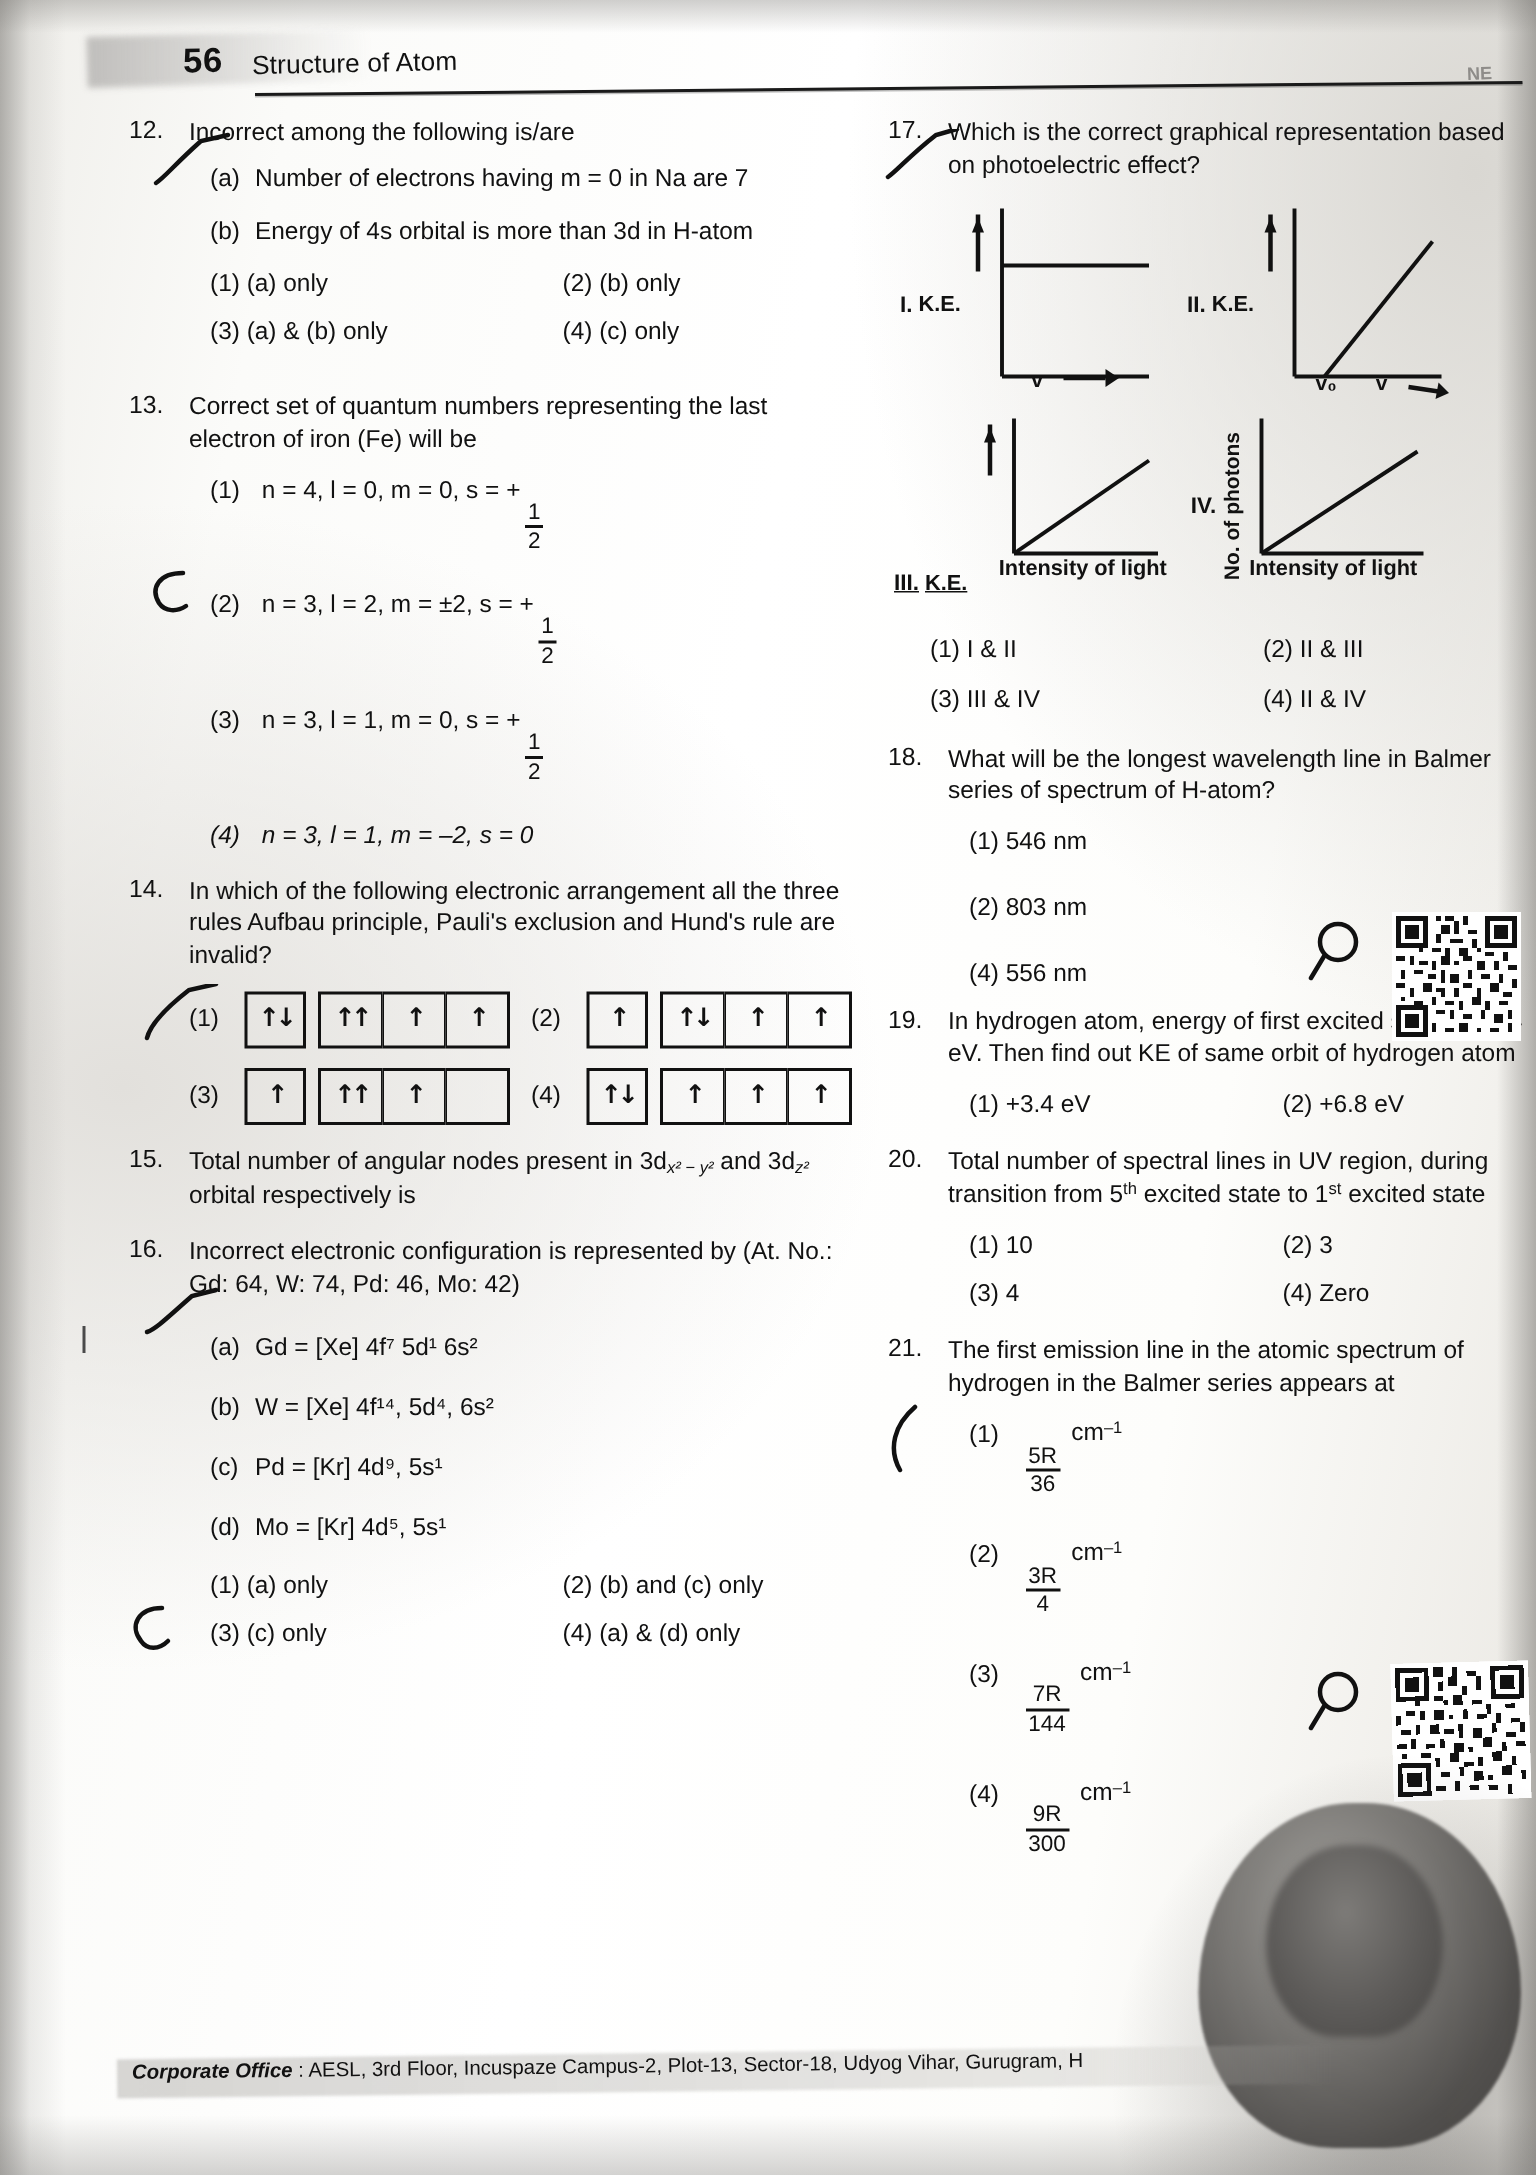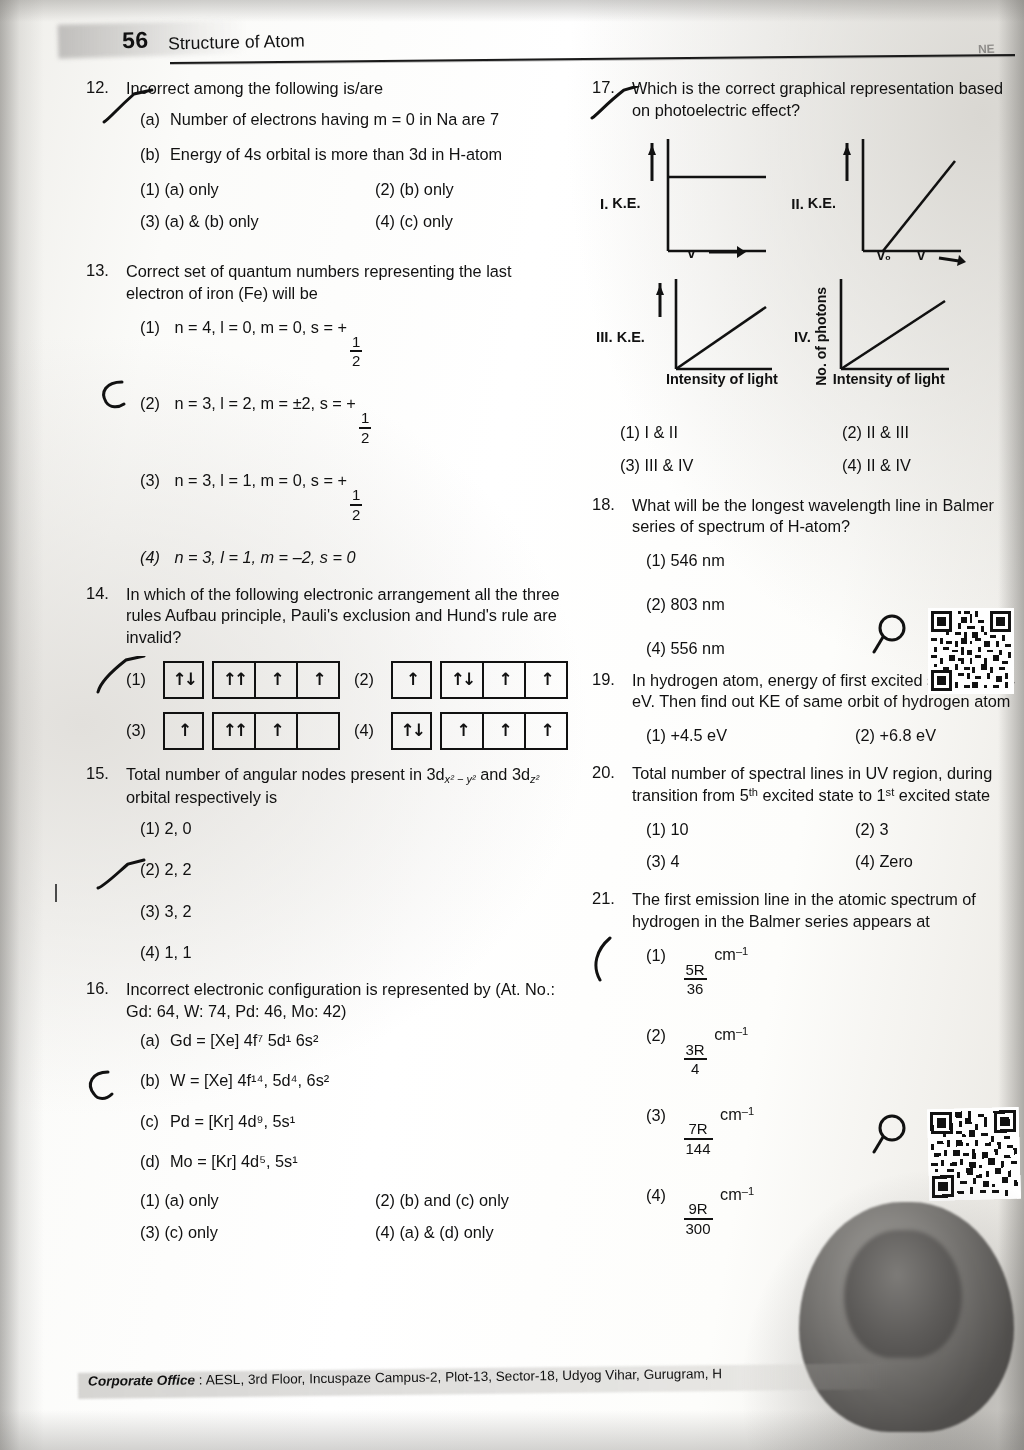--- a/index.html
+++ b/index.html
@@ -302,7 +302,7 @@
       </div>
 
       <div style="display:flex;margin-top:4px;margin-left:4px;">
-        <div style="display:flex;align-items:center;">
+        <div style="display:flex;align-items:flex-end;text-decoration:underline;">
           <span class="glabel" style="margin-right:4px;">III.</span>
           <span class="gcap" style="margin-right:1px;">K.E.</span>
           <div style="position:relative;">

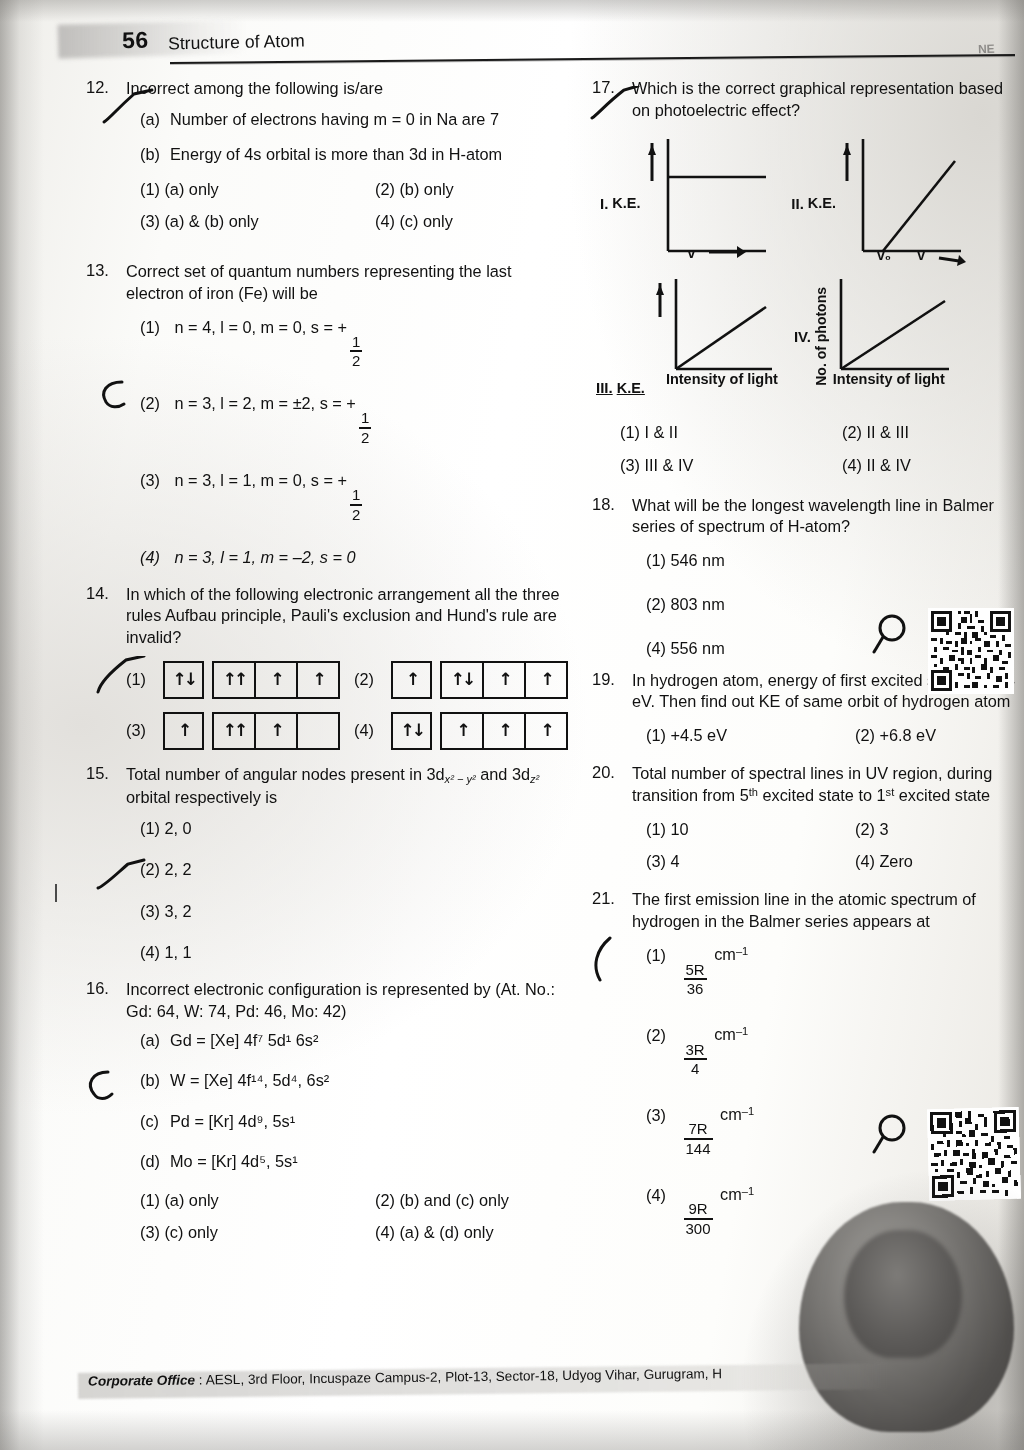--- a/index.html
+++ b/index.html
@@ -357,7 +357,7 @@
       <div class="qtext">In hydrogen atom, energy of first excited state is –3.4 eV. Then find out KE of same orbit of hydrogen atom</div>
       <div class="opts" style="margin-top:12px;">
         <div class="opt2">
-          <div class="opt">(1)  +4.5 eV</div>
+          <div class="opt">(1)  +3.4 eV</div>
           <div class="opt">(2)  +6.8 eV</div>
         </div>
       </div>

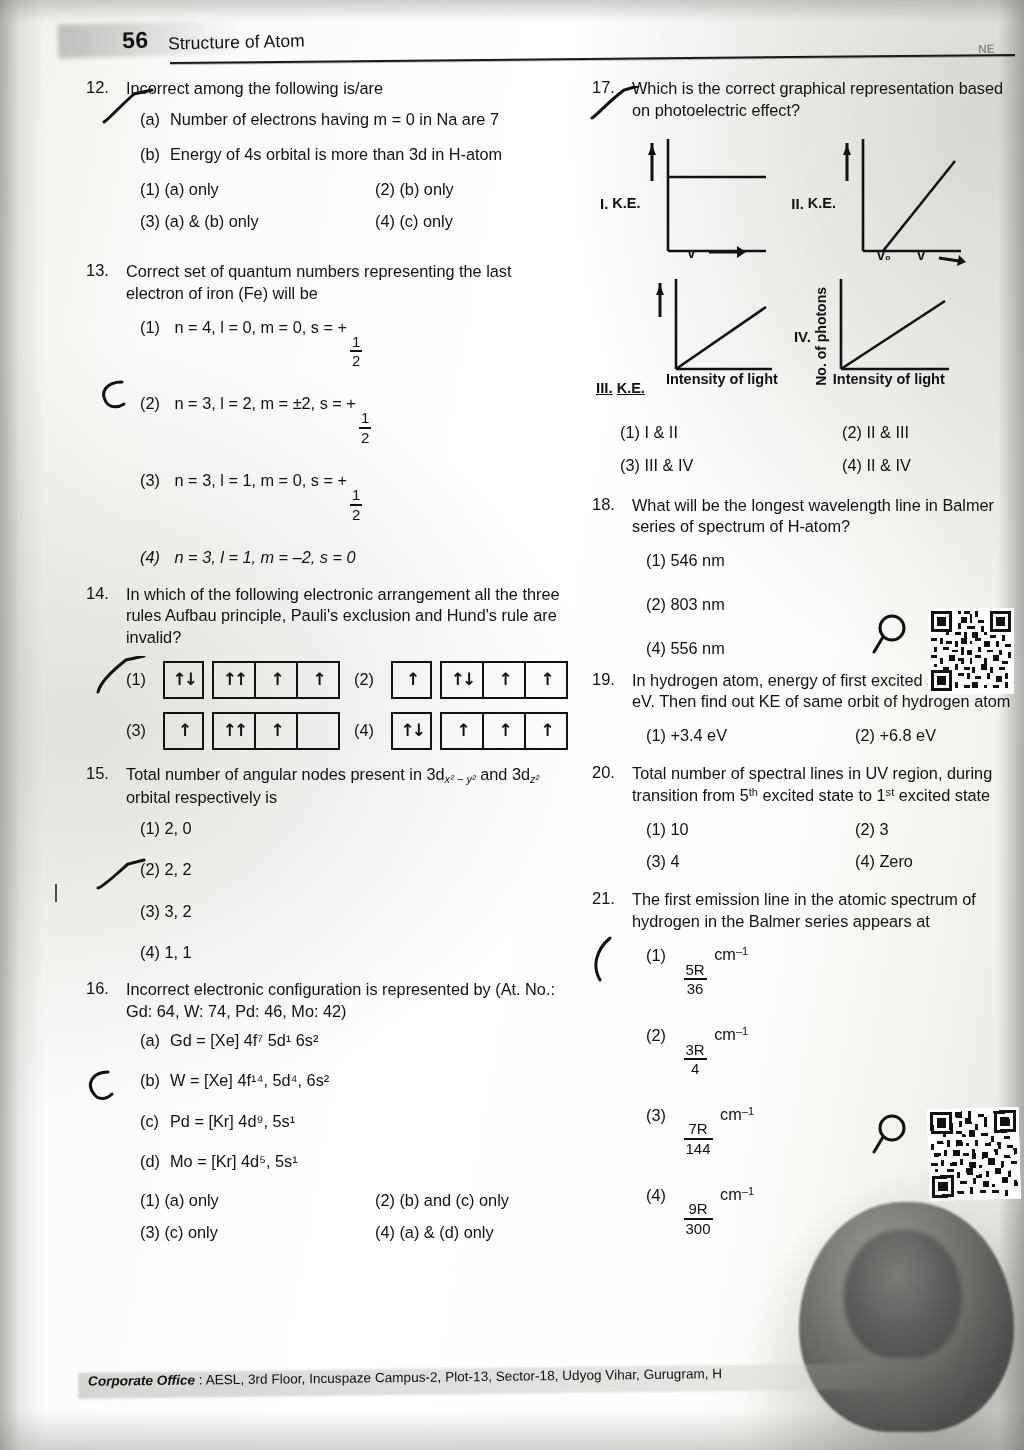--- a/index.html
+++ b/index.html
@@ -222,12 +222,6 @@
       <div class="qnum">15.</div>
       <div class="qtext">
         <span>Total number of angular nodes present in 3d</span><span class="sub ital">x² − y²</span><span> and 3d</span><span class="sub ital">z²</span><span> orbital respectively is</span>
-      </div>
-      <div class="opts" style="margin-top:10px;">
-        <div class="opt" style="margin-bottom:20px;">(1)  2, 0</div>
-        <div class="opt" style="margin-bottom:20px;">(2)  2, 2</div>
-        <div class="opt" style="margin-bottom:20px;">(3)  3, 2</div>
-        <div class="opt" style="margin-bottom:6px;">(4)  1, 1</div>
       </div>
     </div>
 

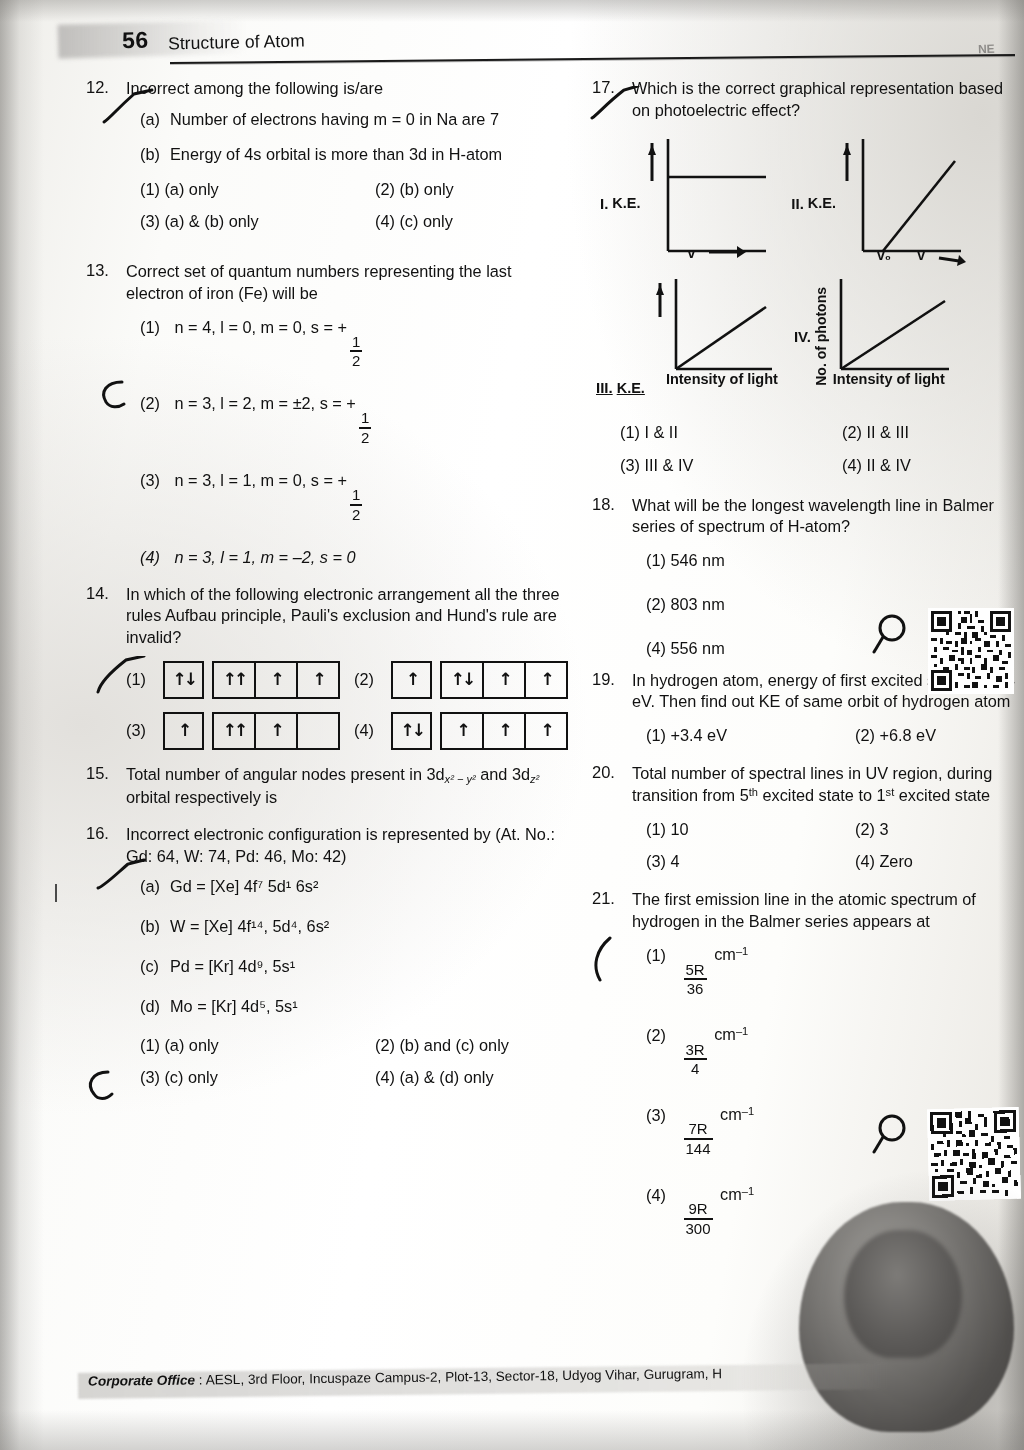--- a/index.html
+++ b/index.html
@@ -228,7 +228,7 @@
     <div class="q">
       <div class="qnum">16.</div>
       <div class="qtext">Incorrect electronic configuration is represented by (At. No.: Gd: 64, W: 74, Pd: 46, Mo: 42)</div>
-      <div class="opts" style="margin-top:8px;">
+      <div class="opts" style="margin-top:20px;">
         <div class="opt" style="margin-bottom:19px;">
           <span class="lbl">(a)</span><span>Gd = [Xe] 4f⁷ 5d¹ 6s²</span>
         </div>

